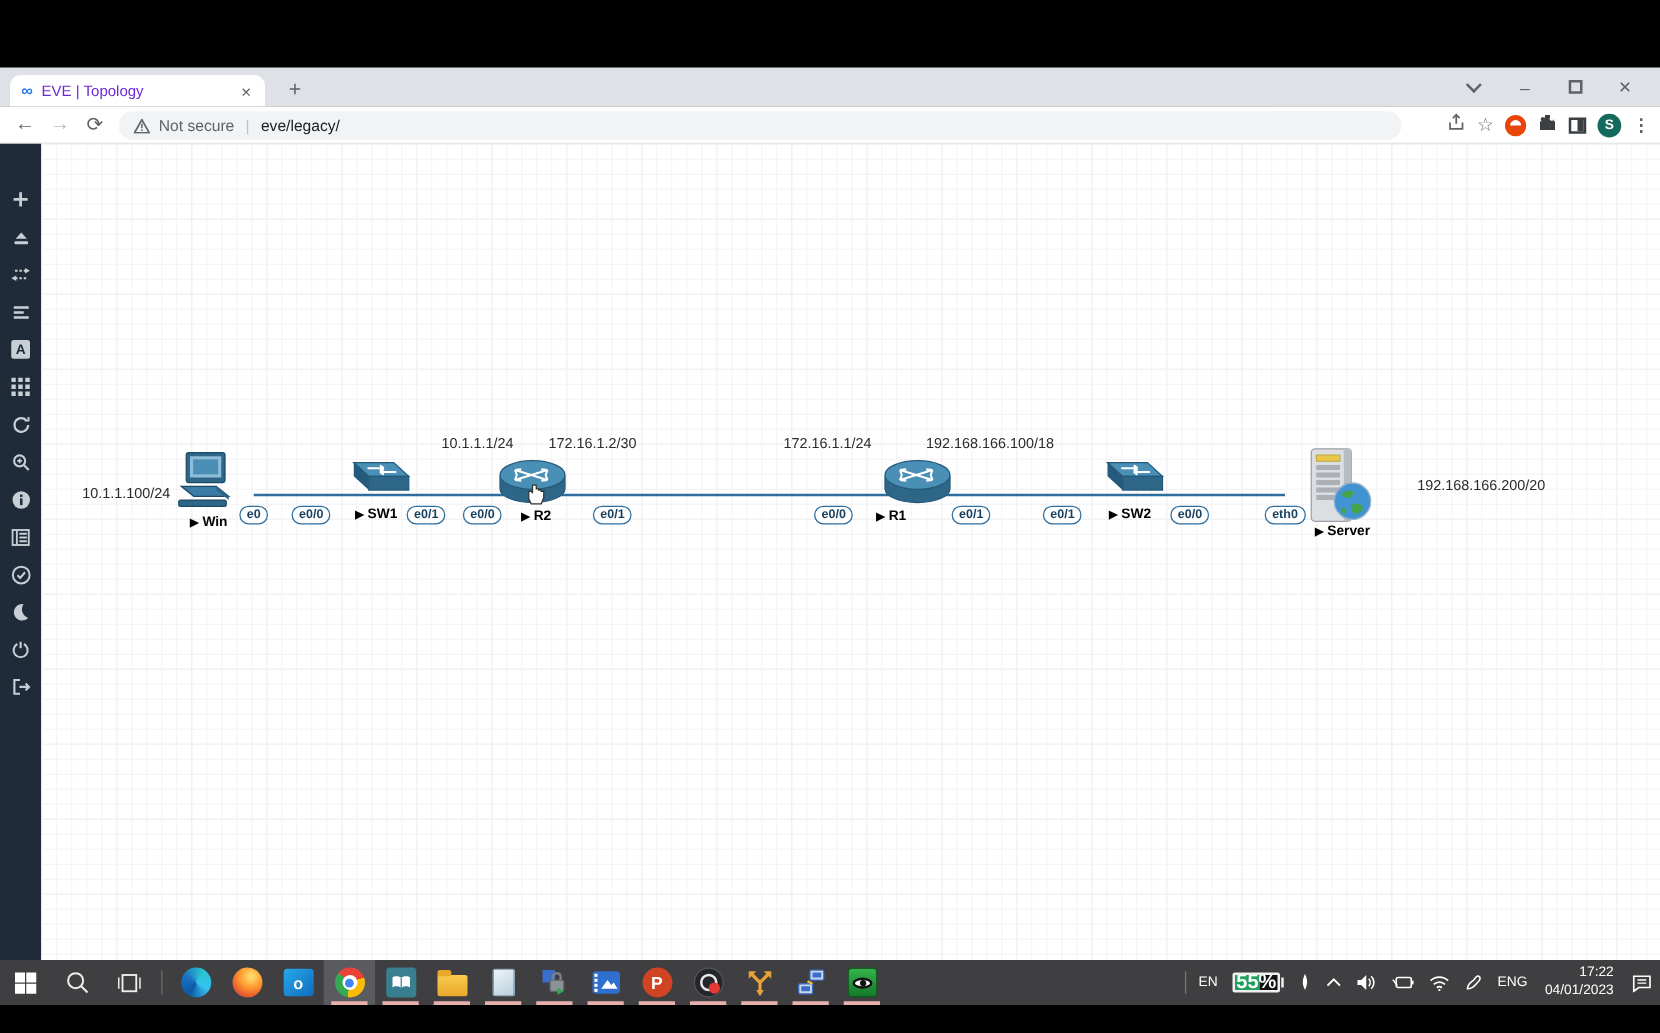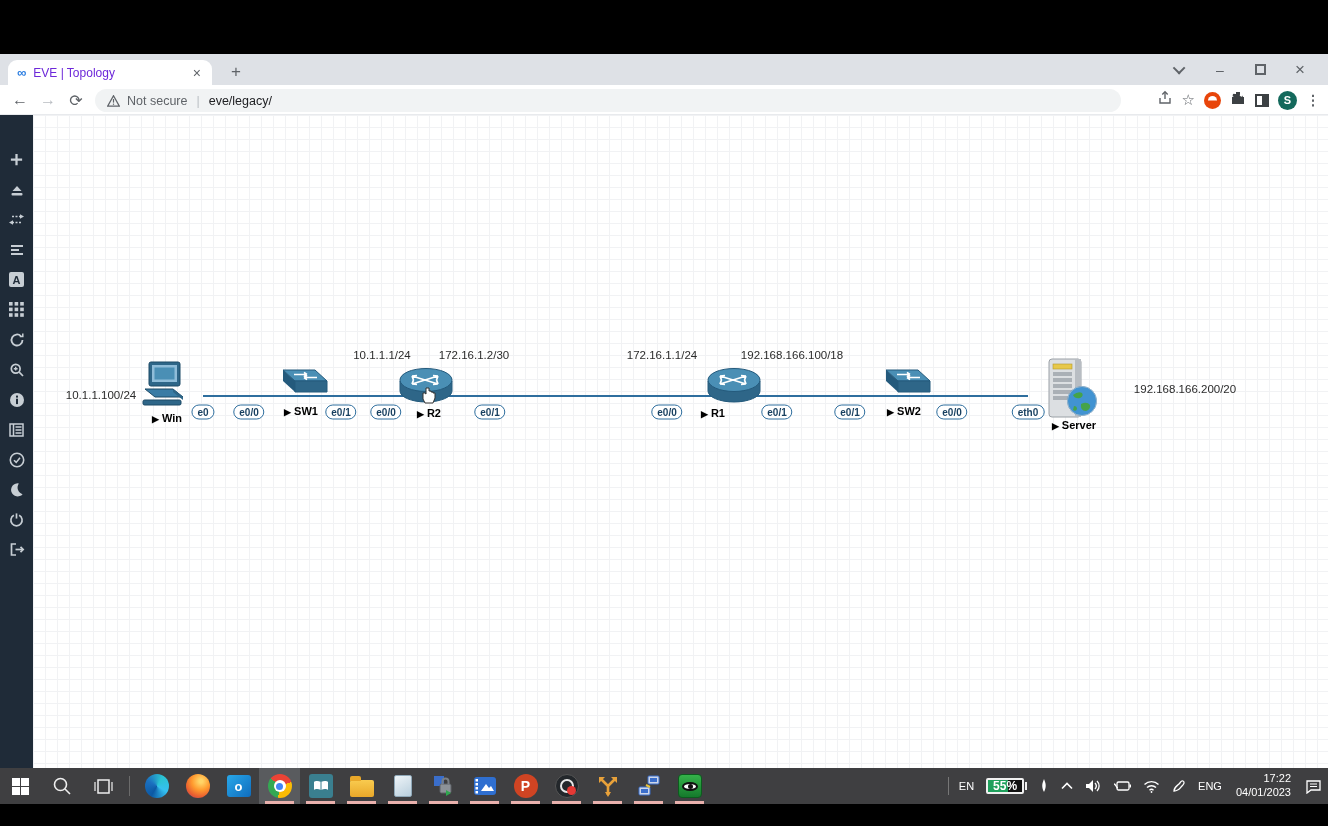--- a/index.html
+++ b/index.html
@@ -104,7 +104,7 @@
   .bat-body { width:38px; height:16px; border:2px solid #f0f0f0; border-radius:2px; background:#111;
               position:relative; overflow:hidden; display:flex; align-items:center; }
   .bat-fill { position:absolute; left:0; top:0; bottom:0; width:60%; background:#1fa05c; }
-  .bat-txt { position:relative; width:100%; text-align:center; font-size:12px; font-weight:bold; color:#fff; }
+  .bat-txt { position:relative; width:100%; text-align:center; font-size:16px; font-weight:bold; color:#fff; }
   .bat-tip { width:2px; height:8px; background:#f0f0f0; margin-left:1px; }
   .clock { text-align:right; line-height:1.25; font-size:11px; padding:0 8px; }
 

